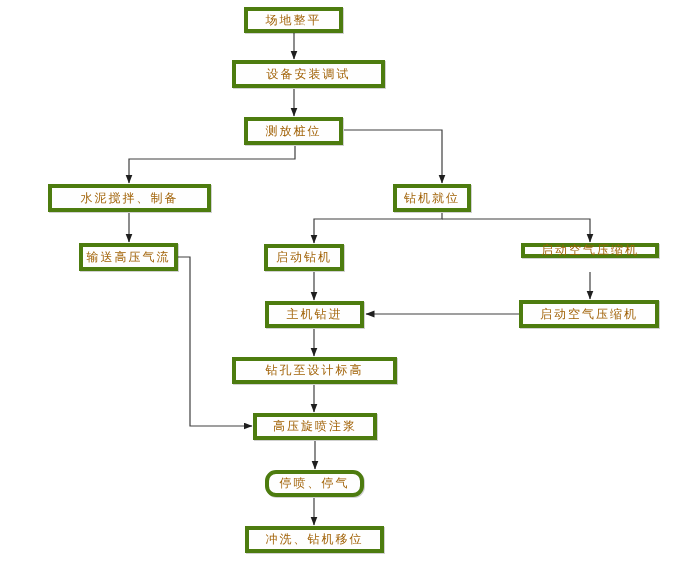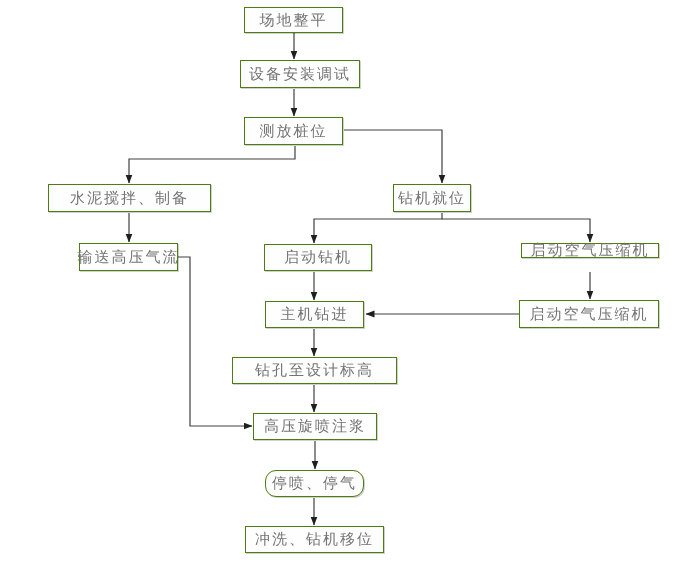--- a/index.html
+++ b/index.html
@@ -31,13 +31,13 @@
     position: absolute;
     box-sizing: border-box;
     background: #fefefe;
-    border: 1px solid #4d7c0f;
+    border: 4px solid #4d7c0f;
     box-shadow: 1px 1px 0 rgba(0,0,0,0.18);
     display: flex;
     align-items: center;
     justify-content: center;
-    color: #737373;
-    font-size: 15px;
+    color: #a16207;
+    font-size: 12px;
     letter-spacing: 2px;
     white-space: nowrap;
   }

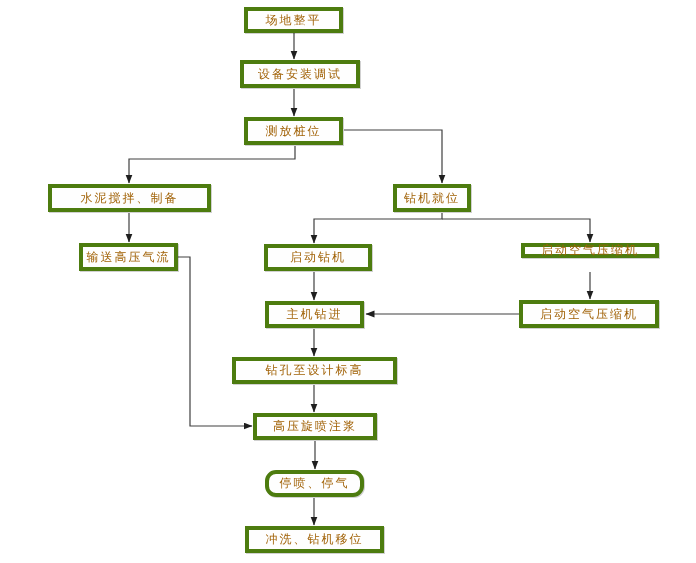--- a/index.html
+++ b/index.html
@@ -89,7 +89,7 @@
     <span>场地整平</span>
   </div>
 
-  <div class="node" style="left:240px; top:60px;  width:120px; height:28px;">
+  <div class="node" style="left:232px; top:60px;  width:153px; height:28px;">
     <span>设备安装调试</span>
   </div>
 

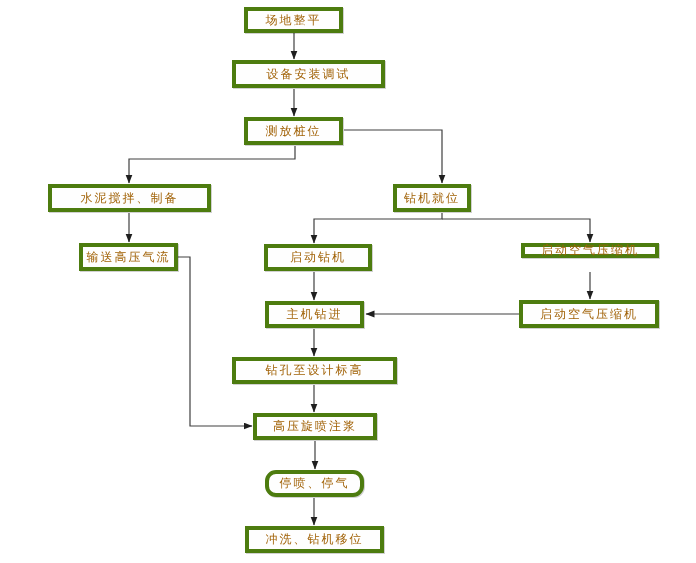--- a/index.html
+++ b/index.html
@@ -109,7 +109,7 @@
     <span>输送高压气流</span>
   </div>
 
-  <div class="node" style="left:264px; top:244px; width:108px; height:27px;">
+  <div class="node" style="left:264px; top:244px; width:80px; height:27px;">
     <span>启动钻机</span>
   </div>
 

